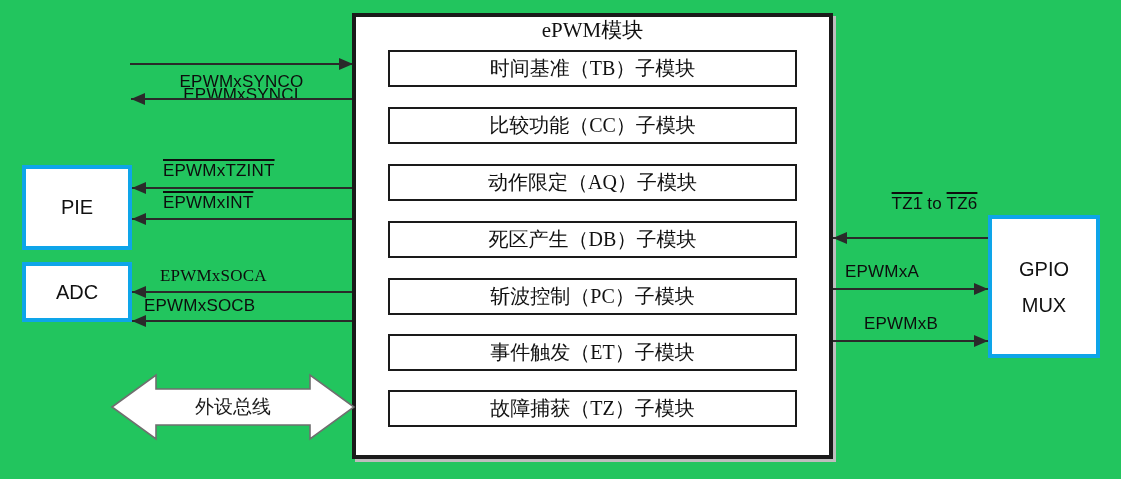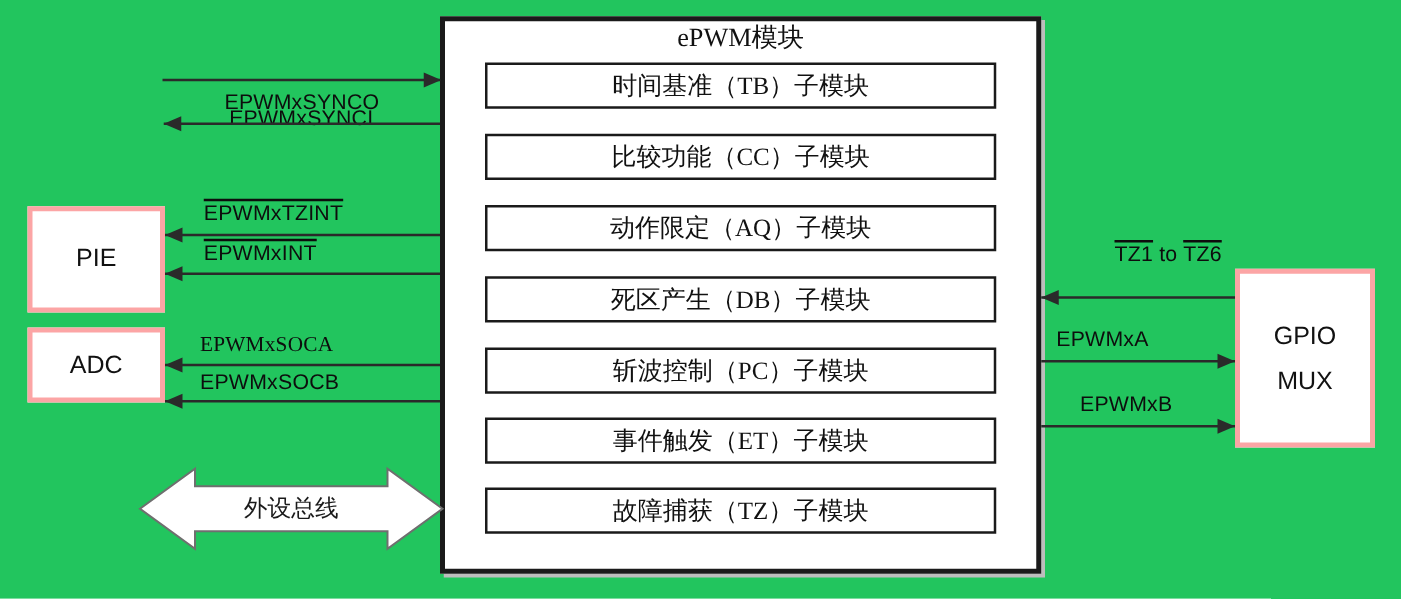--- a/index.html
+++ b/index.html
@@ -15,7 +15,7 @@
   .block{
     position:absolute;
     box-sizing:border-box;
-    border:4px solid #fca5a5;
+    border:4px solid #0ea5e9;
     background:#ffffff;
     display:flex;align-items:center;justify-content:center;
     font:20px "Liberation Sans", sans-serif;

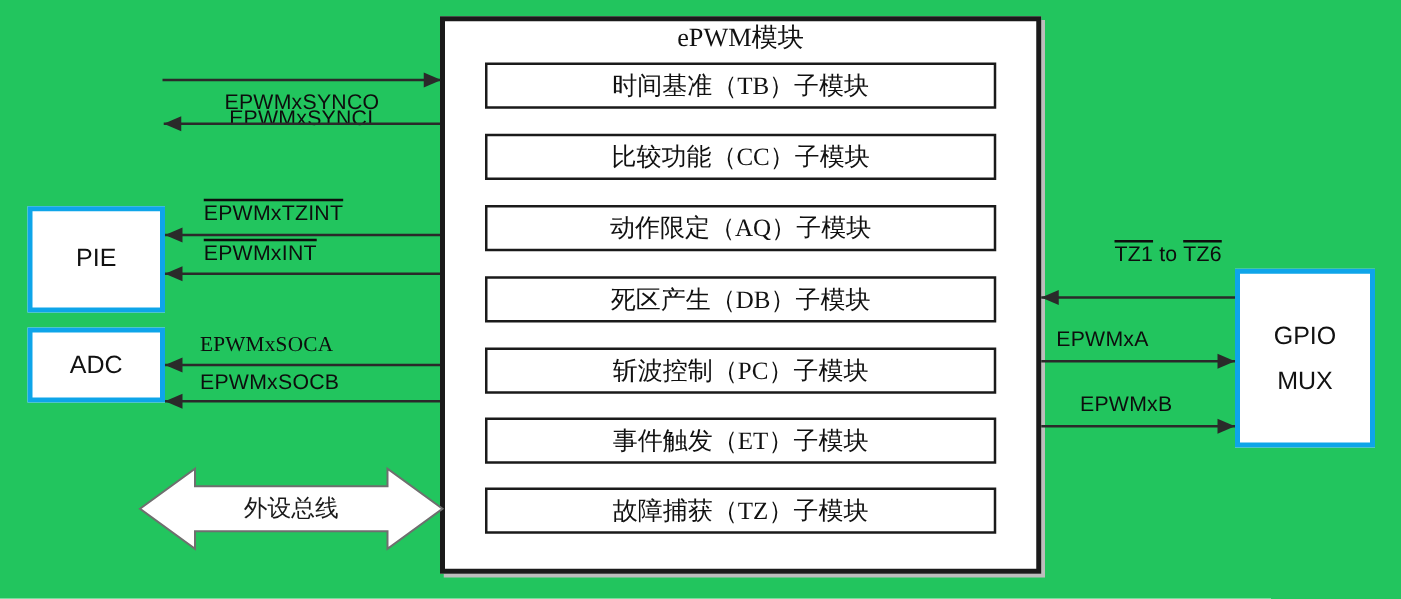--- a/index.html
+++ b/index.html
@@ -122,7 +122,7 @@
   <div class="hline" style="left:132px;top:291px;width:220px;"></div>
   <div class="tri-l" style="left:132px;top:286px;"></div>
 
-  <div class="sig" style="left:160px;top:296px;text-align:right;">EPWMxSOCB</div>
+  <div class="sig" style="left:144px;top:296px;text-align:right;">EPWMxSOCB</div>
   <div class="hline" style="left:132px;top:320px;width:220px;"></div>
   <div class="tri-l" style="left:132px;top:315px;"></div>
 

